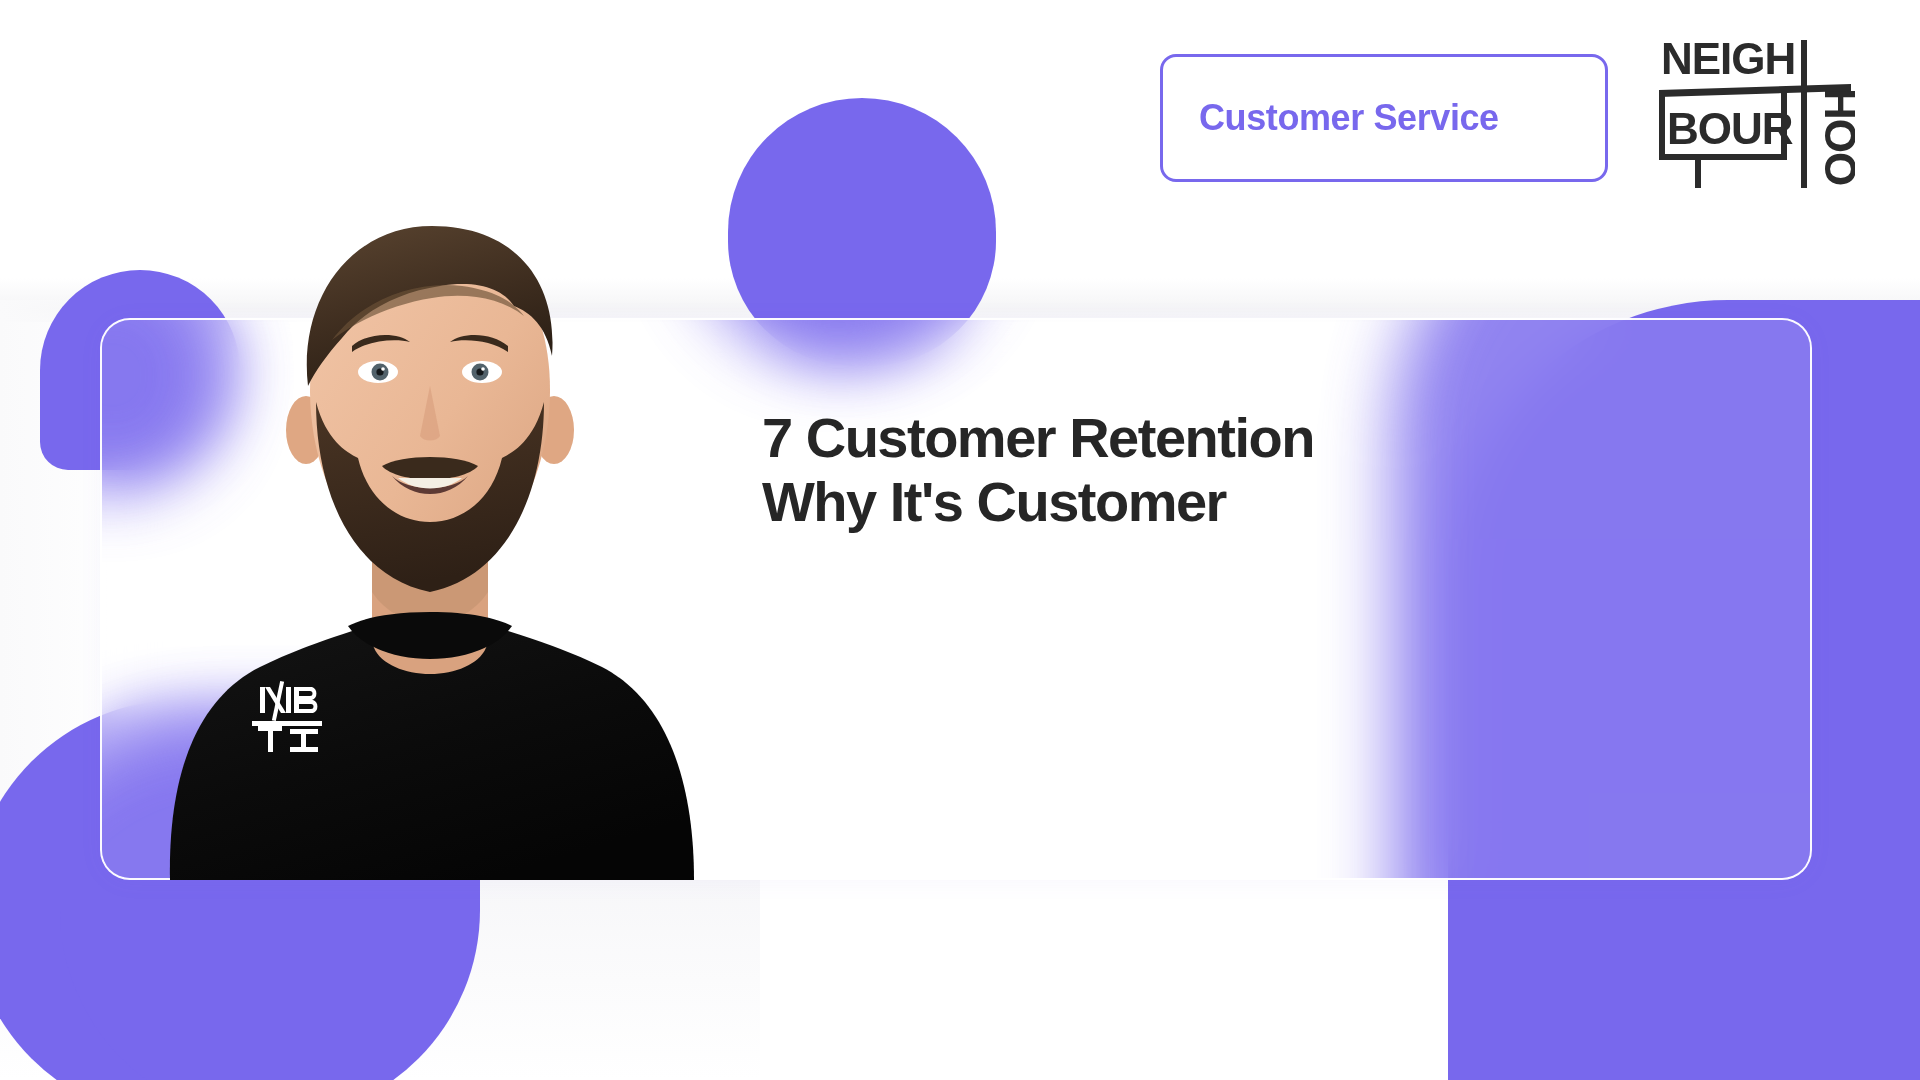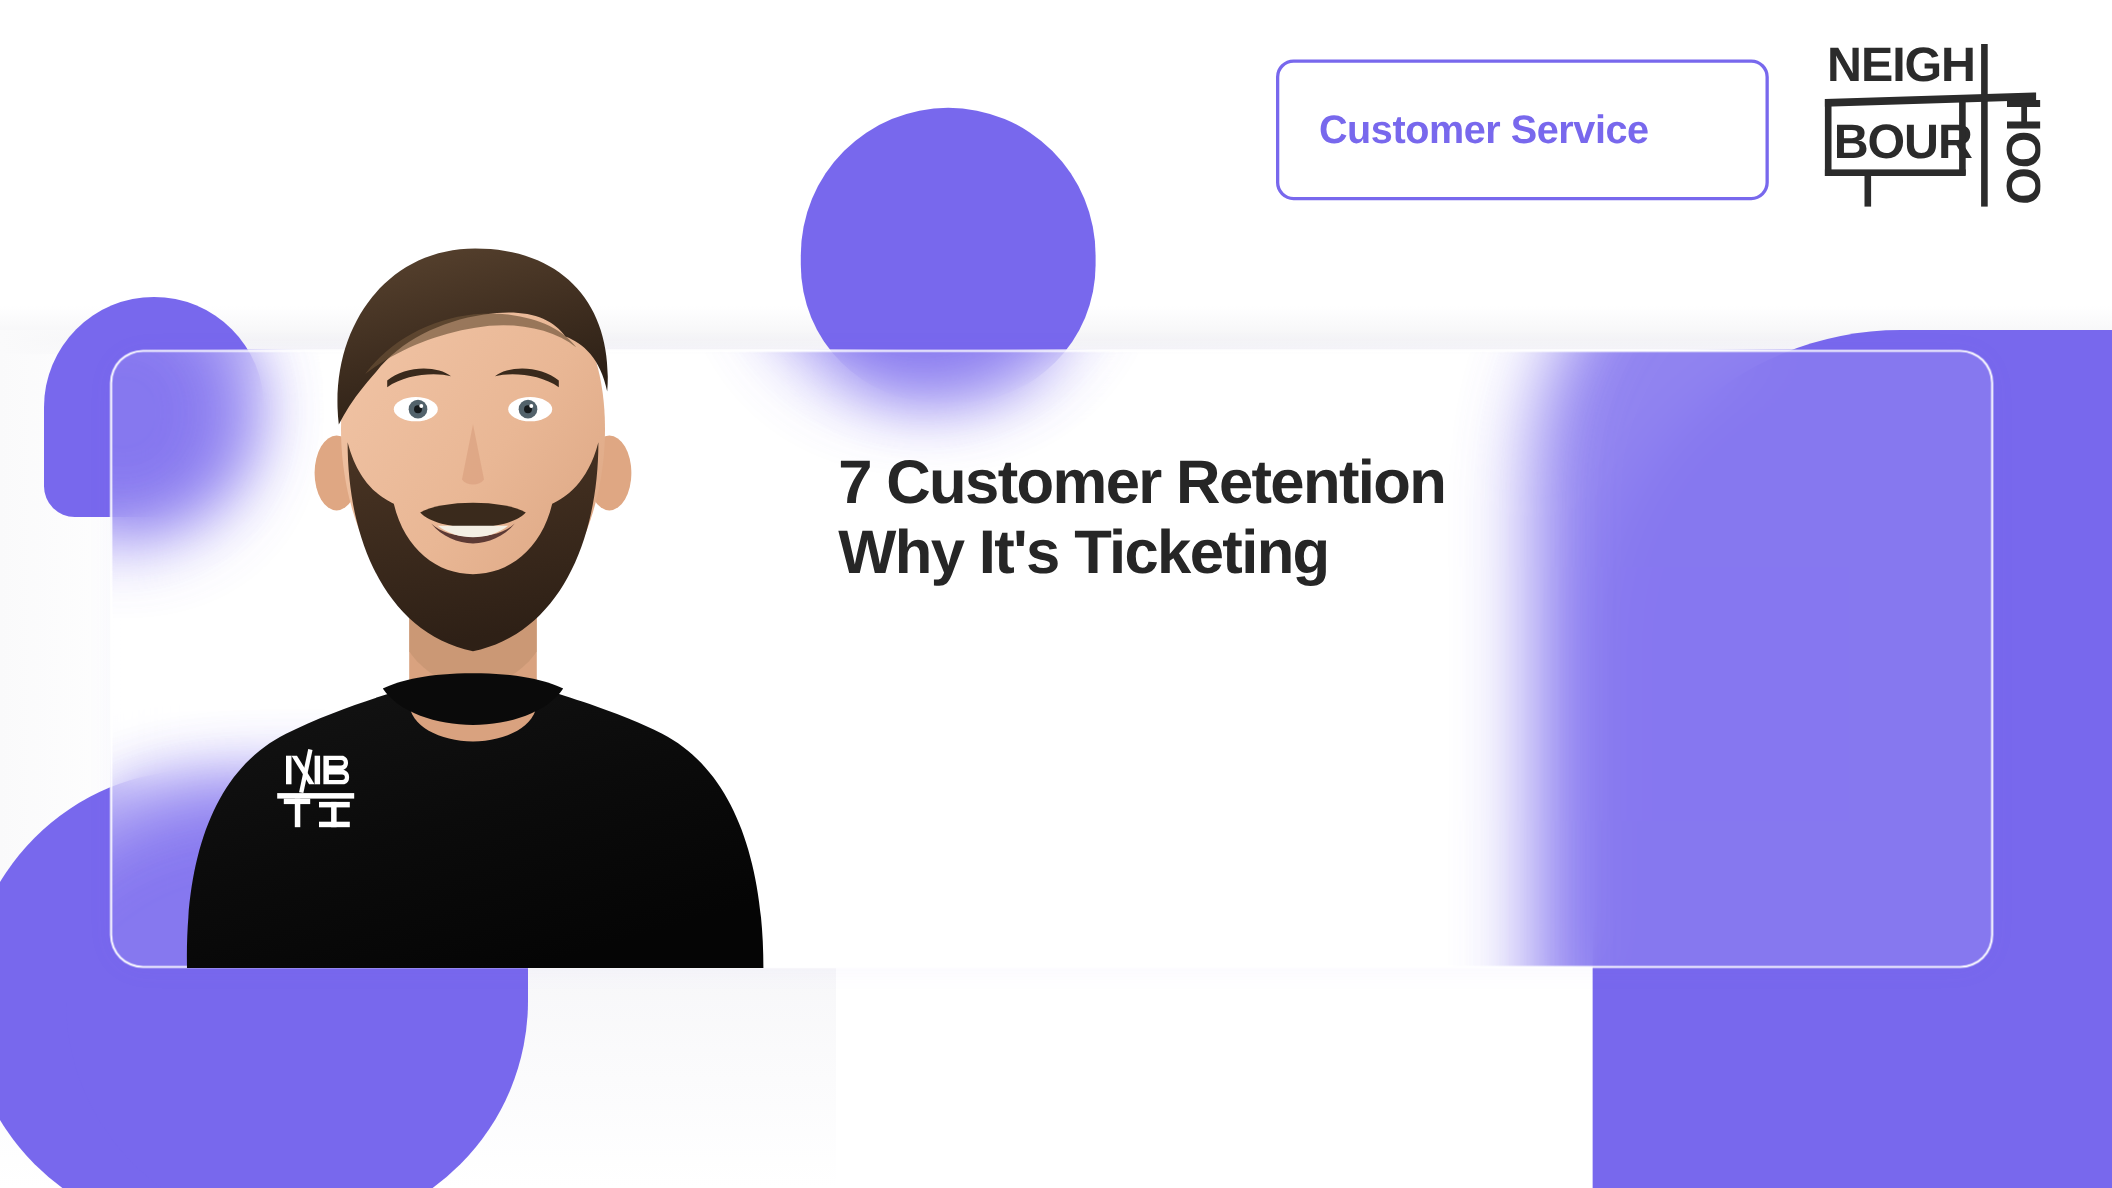--- a/index.html
+++ b/index.html
@@ -258,7 +258,7 @@
 
   <h1 class="headline">
     <span class="hl-line">7 Customer Retention</span>
-    <span class="hl-line">Why It's Ticketing</span>
+    <span class="hl-line">Why It's Customer</span>
   </h1>
 
   <div class="badge">

